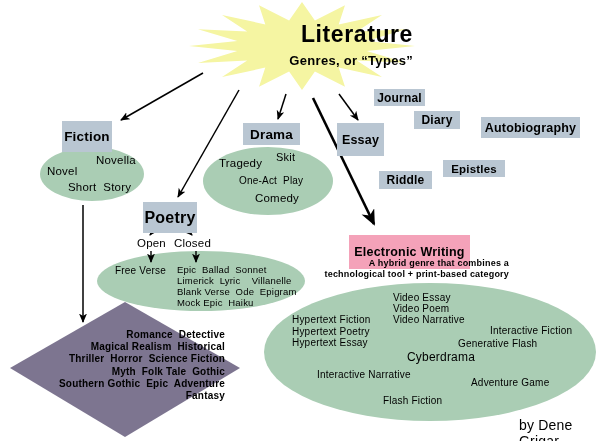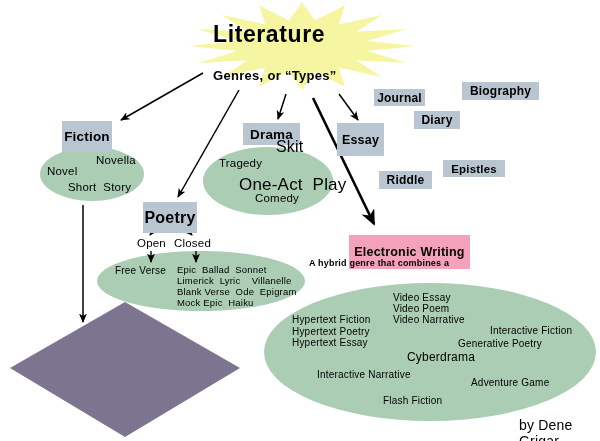--- a/index.html
+++ b/index.html
@@ -15,7 +15,7 @@
     justify-content:center;font-weight:bold;white-space:pre;letter-spacing:.2px}
   .pinkbox{background:var(--electronic_pink)}
   .lbl{position:absolute;font-weight:normal;white-space:pre;letter-spacing:.2px;line-height:1}
-  .center-block{position:absolute;text-align:left;font-weight:bold;letter-spacing:.2px}
+  .center-block{position:absolute;text-align:right;font-weight:bold;letter-spacing:.2px}
   .center-block div{white-space:pre}
   .starburst{fill:var(--starburst)}
   .green{fill:var(--ellipse_green)}

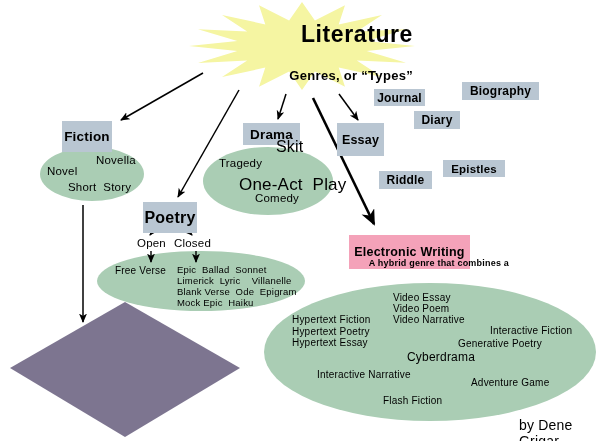--- a/index.html
+++ b/index.html
@@ -63,7 +63,7 @@
 
   <div class="center-block" style="left:213px;top:21px;width:200px">
     <div class="title">Literature</div>
-    <div class="subtitle" style="margin-top:20px">Genres, or “Types”</div>
+    <div class="subtitle" style="margin-top:5px">Genres, or “Types”</div>
   </div>
 
   <div class="box" style="left:62px;top:121px;width:50px;height:31px;font-size:13.5px">Fiction</div>

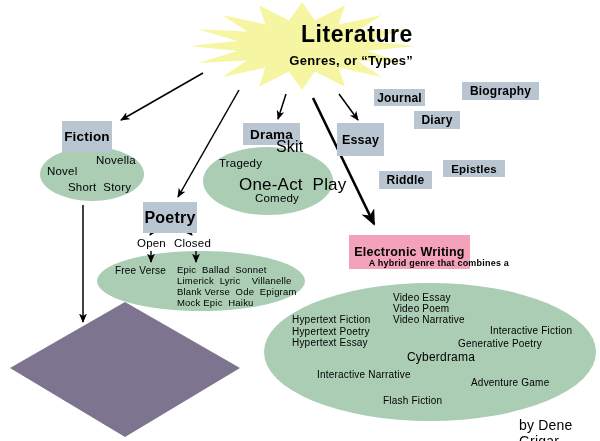--- a/index.html
+++ b/index.html
@@ -73,7 +73,6 @@
 
   <div class="box" style="left:374px;top:89px;width:51px;height:17px;font-size:12px">Journal</div>
   <div class="box" style="left:414px;top:111px;width:46px;height:18px;font-size:12px">Diary</div>
-  <div class="box" style="left:462px;top:82px;width:77px;height:18px;font-size:12px">Biography</div>
   <div class="box" style="left:379px;top:171px;width:53px;height:18px;font-size:12px">Riddle</div>
   <div class="box" style="left:443px;top:160px;width:62px;height:17px;font-size:11.5px">Epistles</div>
 

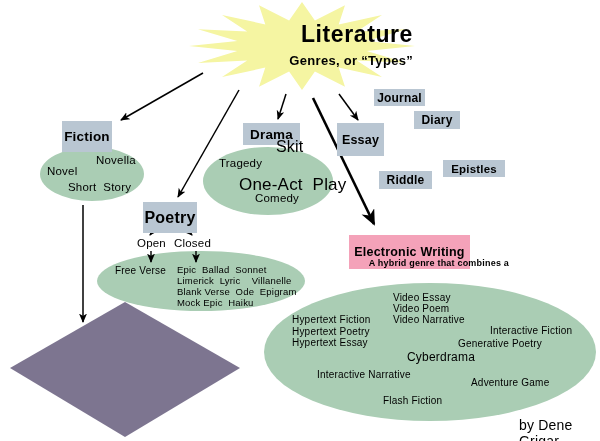--- a/index.html
+++ b/index.html
@@ -73,6 +73,7 @@
 
   <div class="box" style="left:374px;top:89px;width:51px;height:17px;font-size:12px">Journal</div>
   <div class="box" style="left:414px;top:111px;width:46px;height:18px;font-size:12px">Diary</div>
+  <div class="box" style="left:481px;top:117px;width:99px;height:21px;font-size:12.5px">Autobiography</div>
   <div class="box" style="left:379px;top:171px;width:53px;height:18px;font-size:12px">Riddle</div>
   <div class="box" style="left:443px;top:160px;width:62px;height:17px;font-size:11.5px">Epistles</div>
 

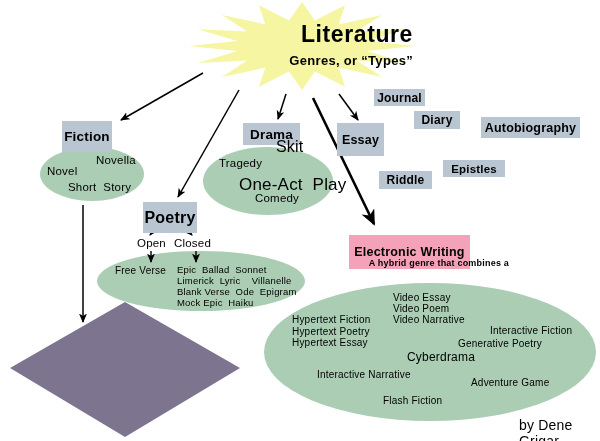--- a/index.html
+++ b/index.html
@@ -82,7 +82,7 @@
   <div class="lbl" style="left:68px;top:182px;font-size:11.5px">Short  Story</div>
 
   <div class="lbl" style="left:219px;top:158px;font-size:11.5px">Tragedy</div>
-  <div class="lbl" style="left:276px;top:139px;font-size:16px">Skit</div>
+  <div class="lbl" style="left:276px;top:152px;font-size:11px">Skit</div>
   <div class="lbl" style="left:239px;top:176px;font-size:17px">One-Act  Play</div>
   <div class="lbl" style="left:255px;top:193px;font-size:11.5px">Comedy</div>
 

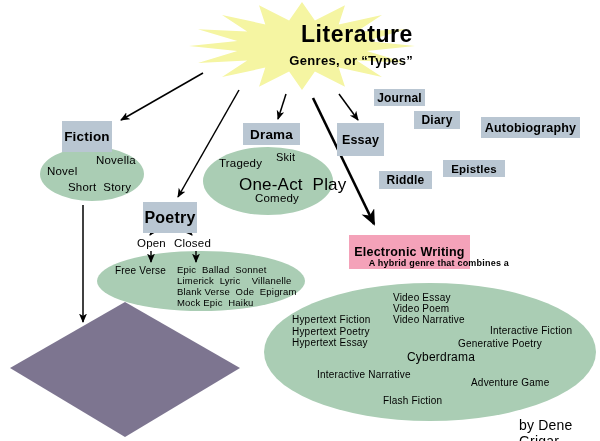--- a/index.html
+++ b/index.html
@@ -83,7 +83,7 @@
 
   <div class="lbl" style="left:219px;top:158px;font-size:11.5px">Tragedy</div>
   <div class="lbl" style="left:276px;top:152px;font-size:11px">Skit</div>
-  <div class="lbl" style="left:239px;top:176px;font-size:17px">One-Act  Play</div>
+  <div class="lbl" style="left:239px;top:176px;font-size:10px">One-Act  Play</div>
   <div class="lbl" style="left:255px;top:193px;font-size:11.5px">Comedy</div>
 
   <div class="lbl" style="left:137px;top:238px;font-size:11.5px">Open</div>

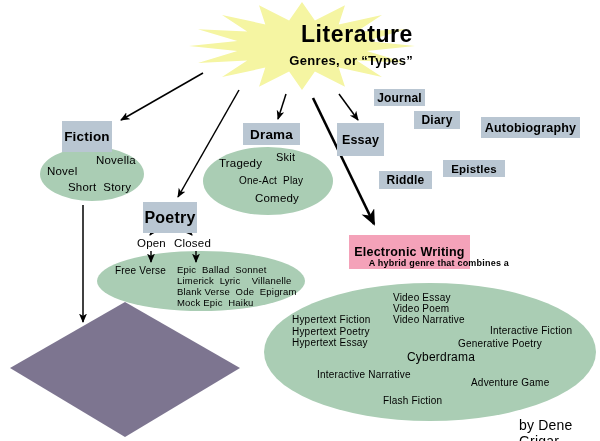--- a/index.html
+++ b/index.html
@@ -97,6 +97,7 @@
   <div class="box pinkbox" style="left:349px;top:235px;width:121px;height:34px;font-size:12.5px">Electronic Writing</div>
   <div class="center-block" style="left:309px;top:258px;width:200px;font-size:9px;line-height:11px">
     <div>A hybrid genre that combines a</div>
+    <div>technological tool + print-based category</div>
   </div>
 
   <div class="lbl" style="left:393px;top:293px;font-size:10px">Video Essay</div>

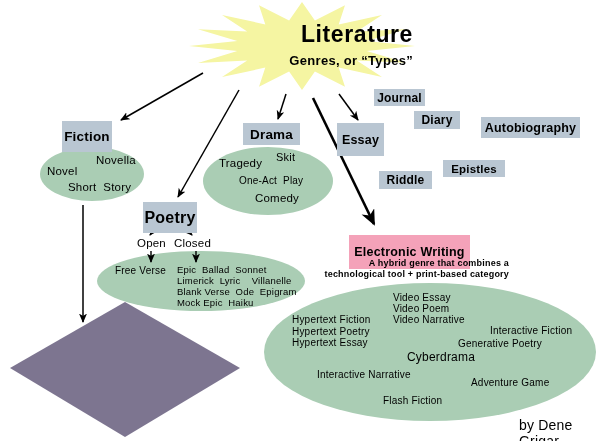--- a/index.html
+++ b/index.html
@@ -113,6 +113,14 @@
   <div class="lbl" style="left:471px;top:378px;font-size:10px">Adventure Game</div>
   <div class="lbl" style="left:383px;top:396px;font-size:10px">Flash Fiction</div>
 
+  <div class="center-block" style="left:25px;top:329px;width:200px;font-size:10px;line-height:12.2px">
+    <div>Romance  Detective</div>
+    <div>Magical Realism  Historical</div>
+    <div>Thriller  Horror  Science Fiction</div>
+    <div>Myth  Folk Tale  Gothic</div>
+    <div>Southern Gothic  Epic  Adventure</div>
+    <div>Fantasy</div>
+  </div>
 
   <div class="credit" style="left:519px;top:417px">by Dene Grigar</div>
 

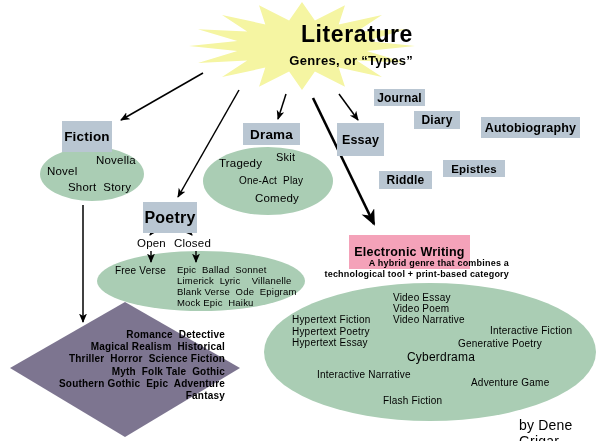--- a/index.html
+++ b/index.html
@@ -107,7 +107,7 @@
   <div class="lbl" style="left:292px;top:327px;font-size:10px">Hypertext Poetry</div>
   <div class="lbl" style="left:292px;top:338px;font-size:10px">Hypertext Essay</div>
   <div class="lbl" style="left:490px;top:326px;font-size:10px">Interactive Fiction</div>
-  <div class="lbl" style="left:458px;top:339px;font-size:10px">Generative Poetry</div>
+  <div class="lbl" style="left:458px;top:339px;font-size:10px">Generative Flash</div>
   <div class="lbl" style="left:407px;top:351px;font-size:12px">Cyberdrama</div>
   <div class="lbl" style="left:317px;top:370px;font-size:10px">Interactive Narrative</div>
   <div class="lbl" style="left:471px;top:378px;font-size:10px">Adventure Game</div>

